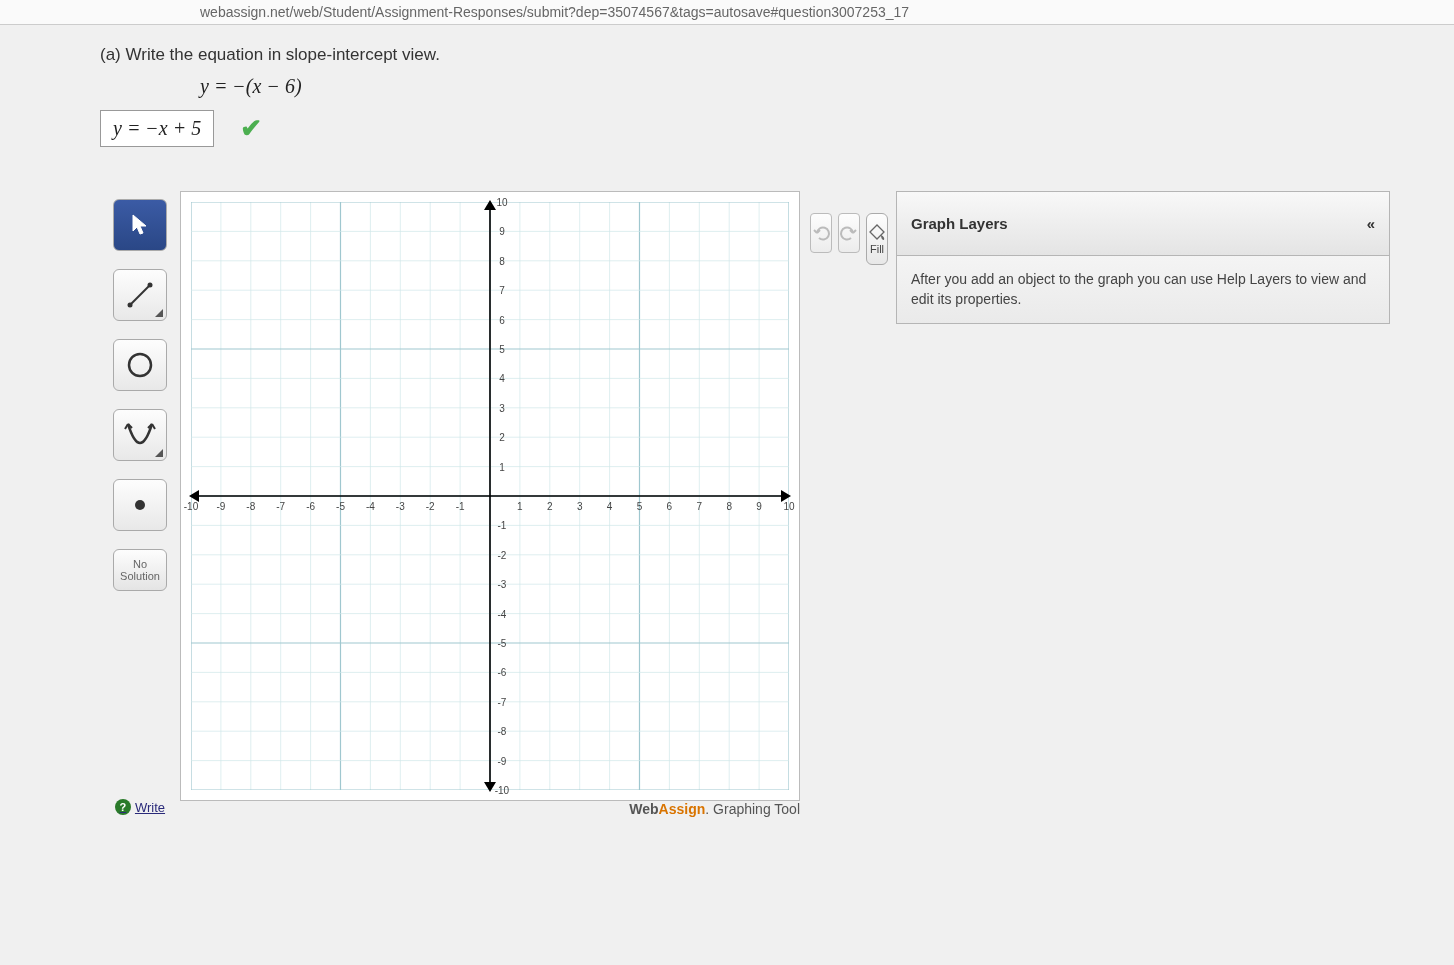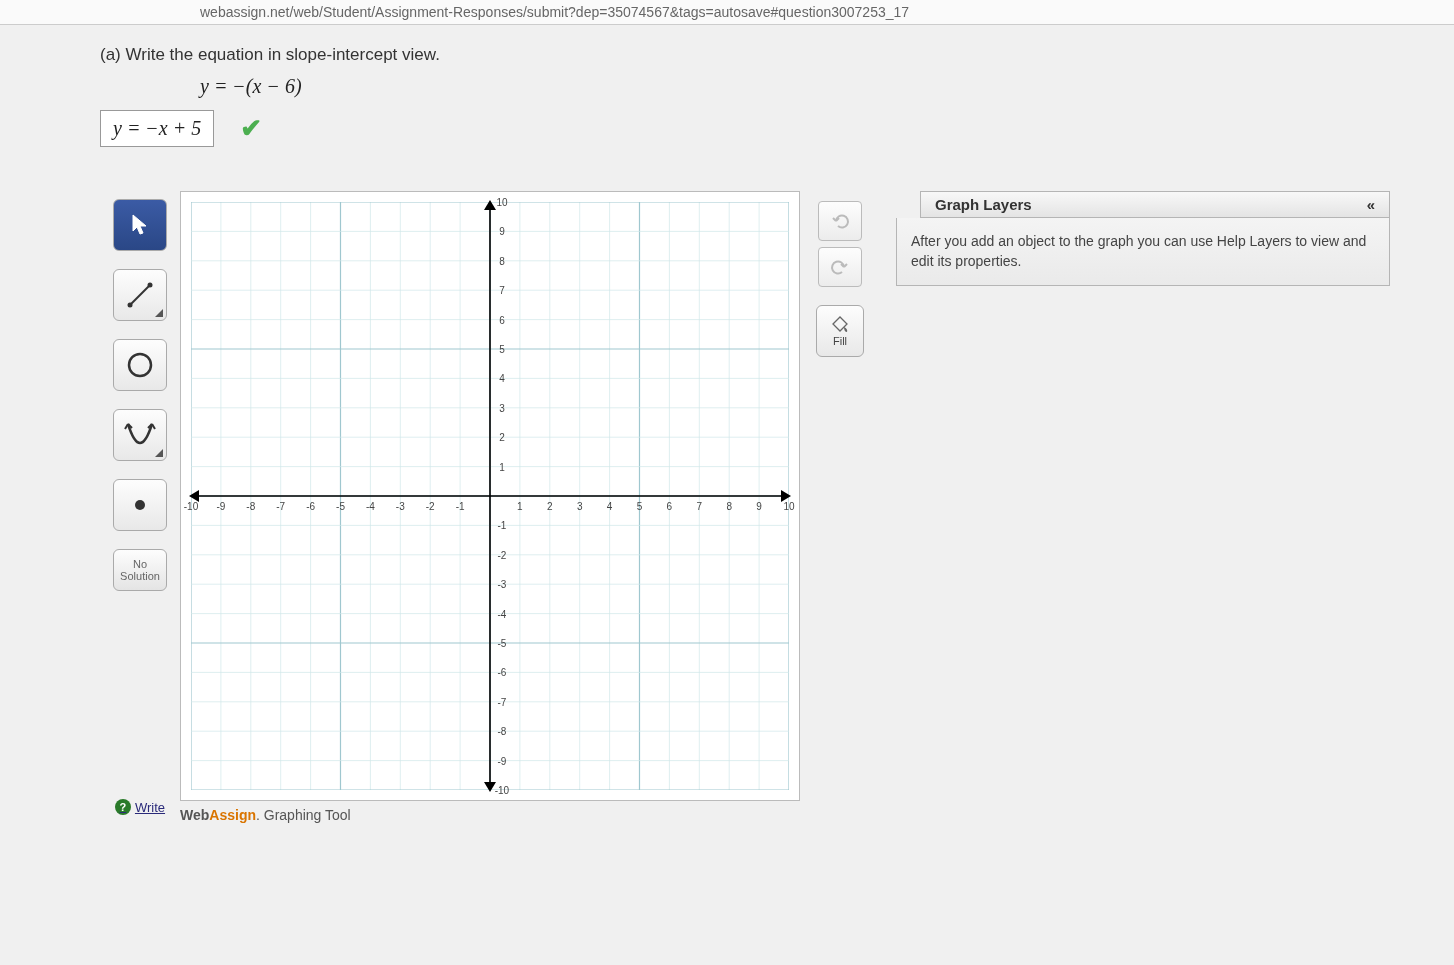--- a/index.html
+++ b/index.html
@@ -231,13 +231,12 @@
   .layers-header {
     background: linear-gradient(#f8f8f8,#e4e4e4);
     border: 1px solid #b5b5b5;
-    padding: 4px 14px;
+    padding: 23px 14px;
     font-weight: bold;
     font-size: 15px;
     display: flex;
     justify-content: space-between;
     align-items: center;
-    margin-left: 24px;
   }
   .collapse-icon {
     font-size: 15px;

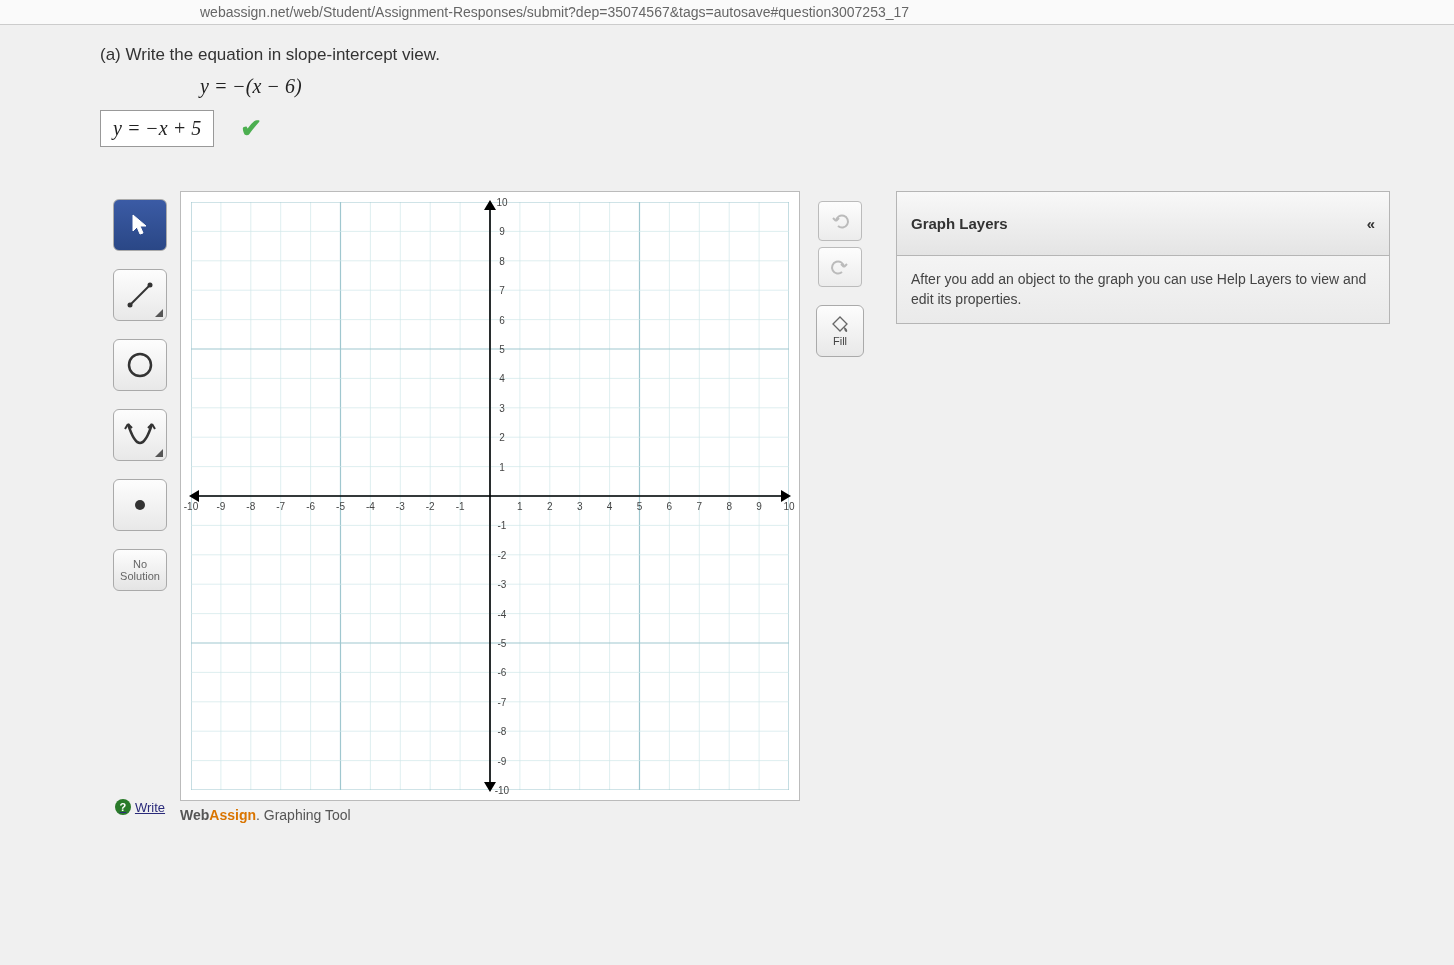--- a/index.html
+++ b/index.html
@@ -192,7 +192,7 @@
   
   .fill-col {
     display: flex;
-    flex-direction: column;
+    flex-direction: row;
     align-items: center;
     gap: 6px;
     margin-left: 10px;

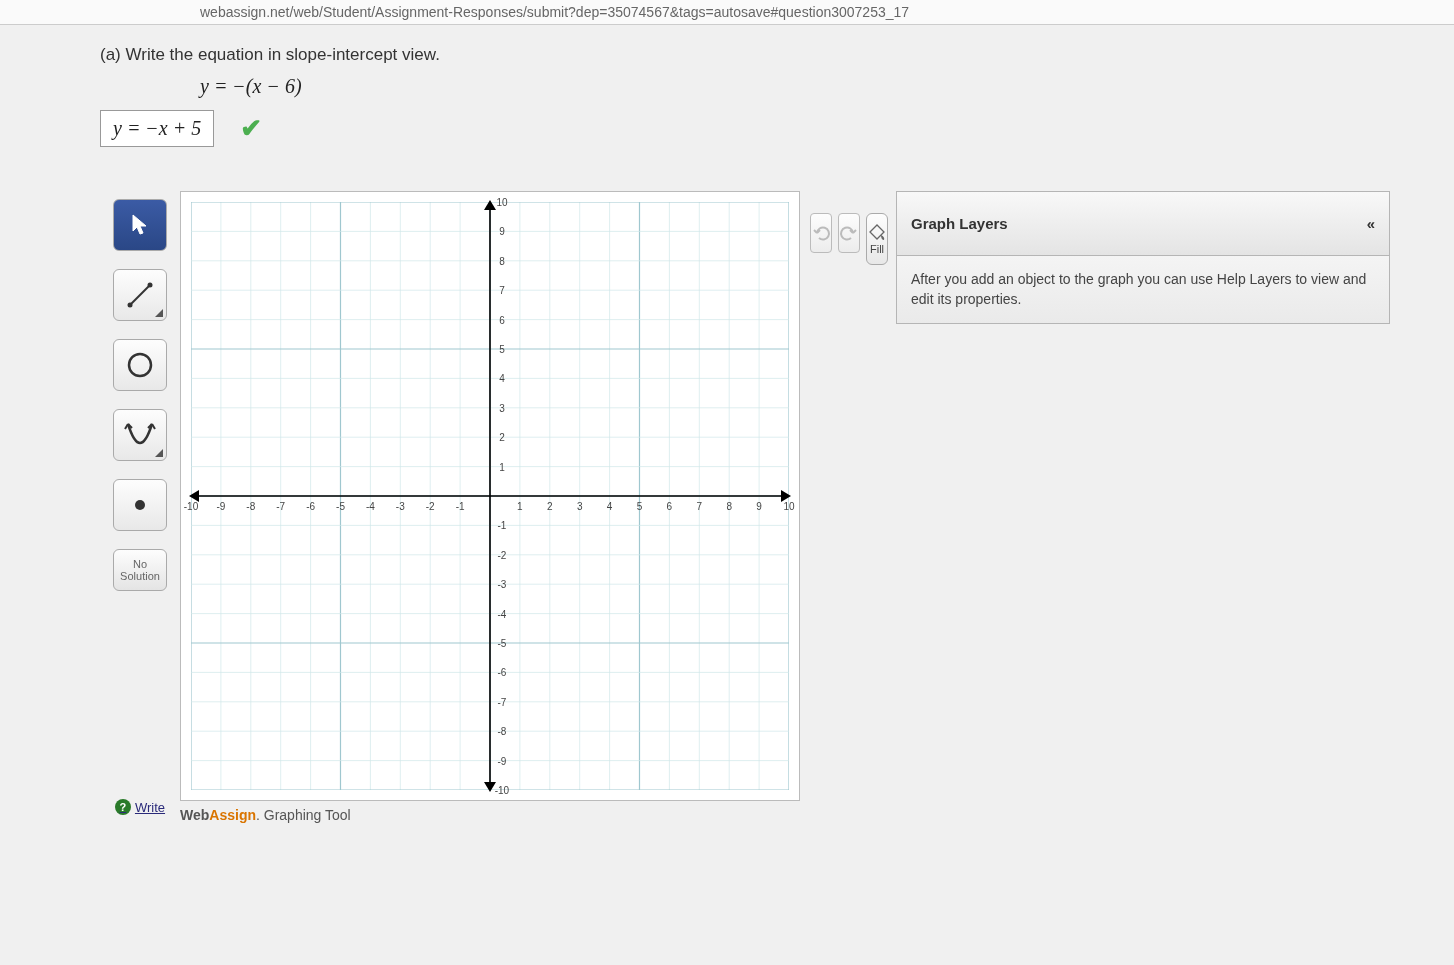--- a/index.html
+++ b/index.html
@@ -254,9 +254,8 @@
   }
 
   .footer-brand {
-    text-align: left;
+    text-align: right;
     font-size: 14px;
-    margin-top: 6px;
     color: #555;
     grid-column: 2 / 3;
   }

